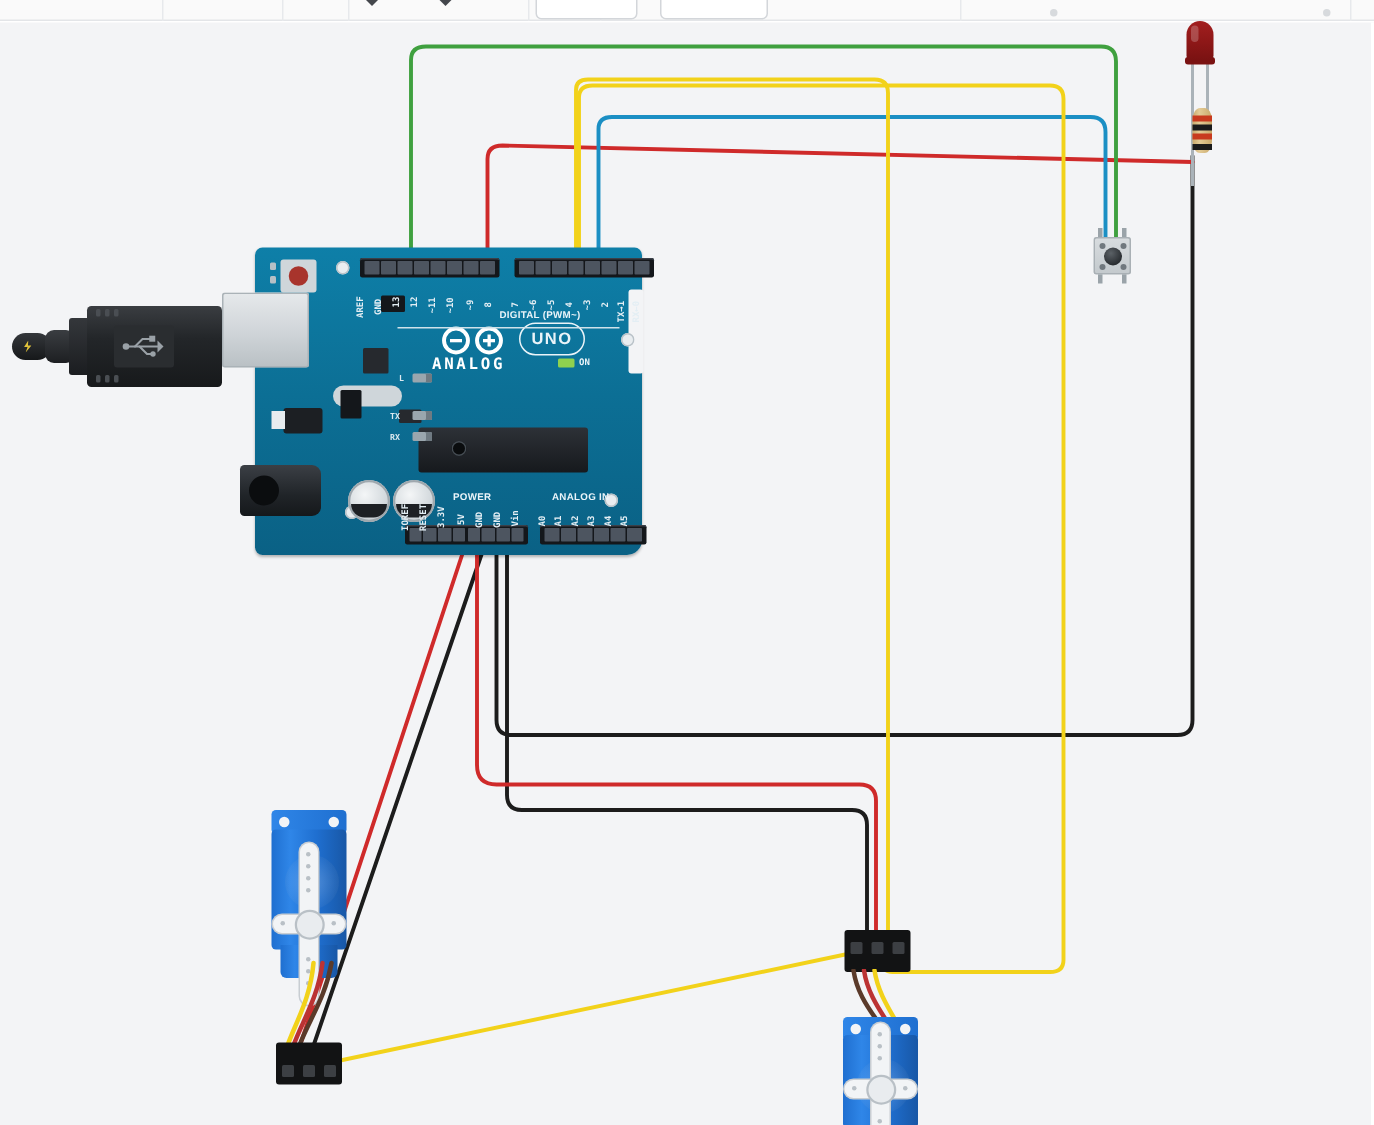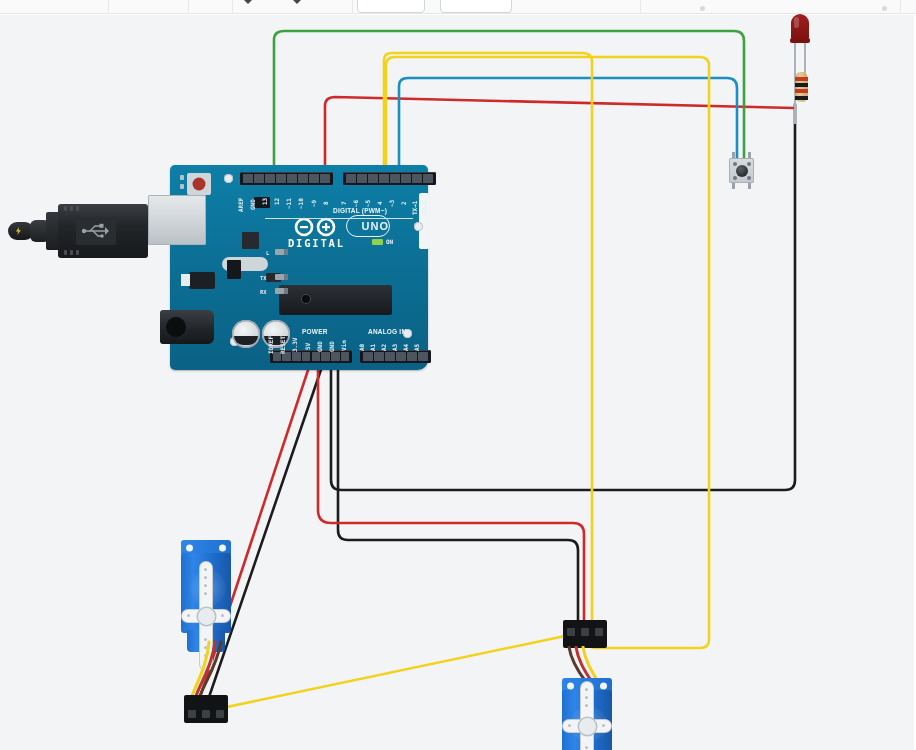--- a/index.html
+++ b/index.html
@@ -82,7 +82,7 @@
   #uno-oval {
     position:absolute; left:176px; top:50px; width:44px; height:22px;
     border:1.6px solid #eaf4f9; border-radius:11px;
-    color:#eaf4f9; font-size:11px; font-weight:700; text-align:right; line-height:20px;
+    color:#eaf4f9; font-size:11px; font-weight:700; text-align:center; line-height:20px;
     font-family:"Liberation Sans", sans-serif; letter-spacing:1px;
   }
   #arduino-word {

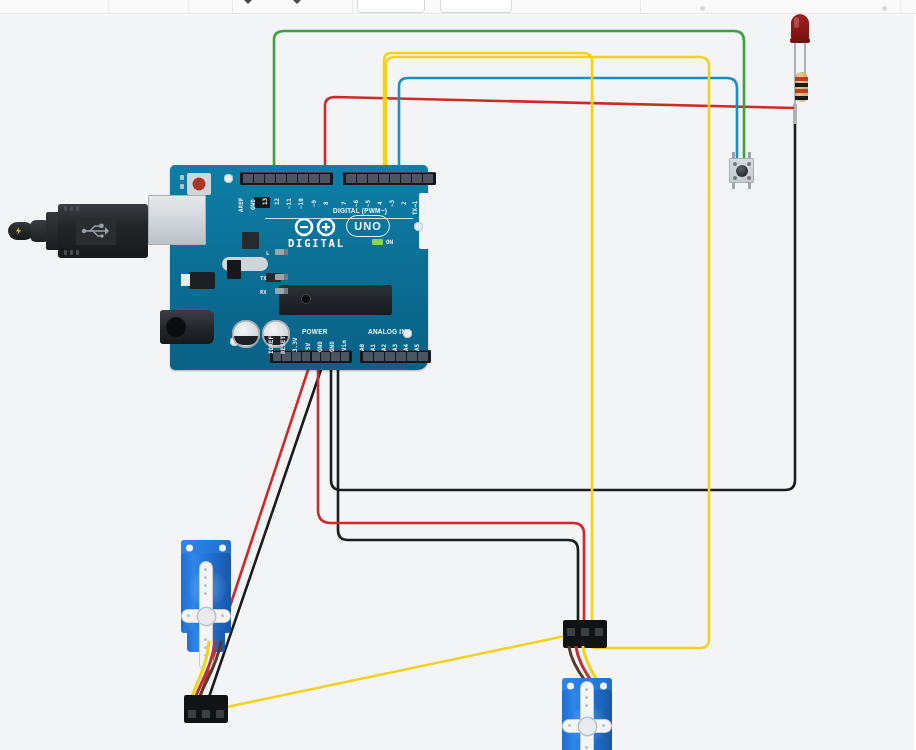--- a/index.html
+++ b/index.html
@@ -350,7 +350,7 @@
       <rect x="33" y="6" width="2.2" height="8" fill="#ffffff"></rect>
     </svg>
     <div id="uno-oval">UNO</div>
-    <div id="arduino-word">DIGITAL</div>
+    <div id="arduino-word">ANALOG</div>
 
     <div class="ledlabel" style="left:96px; top:85px;">L</div>
     <div class="smd-led" style="left:105px;top:84px;"></div>

